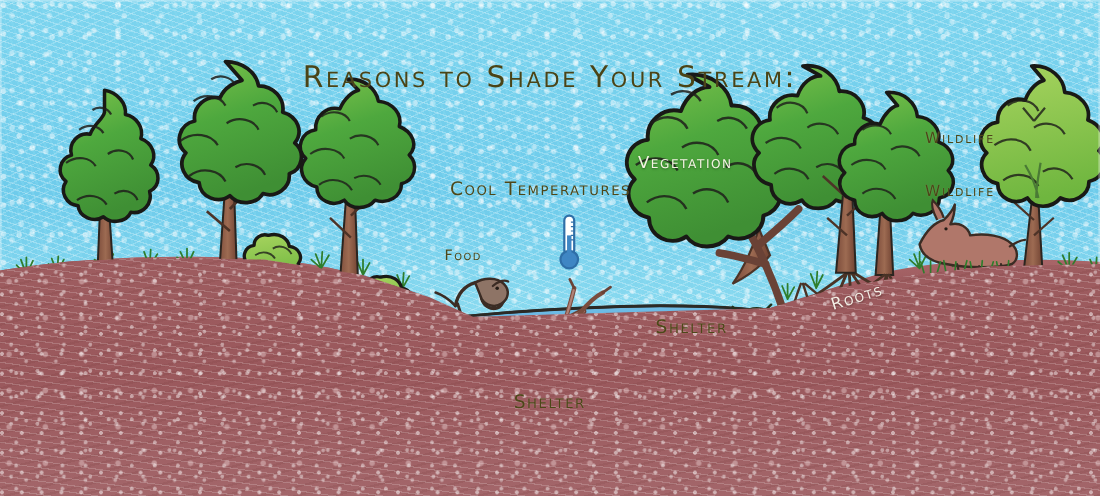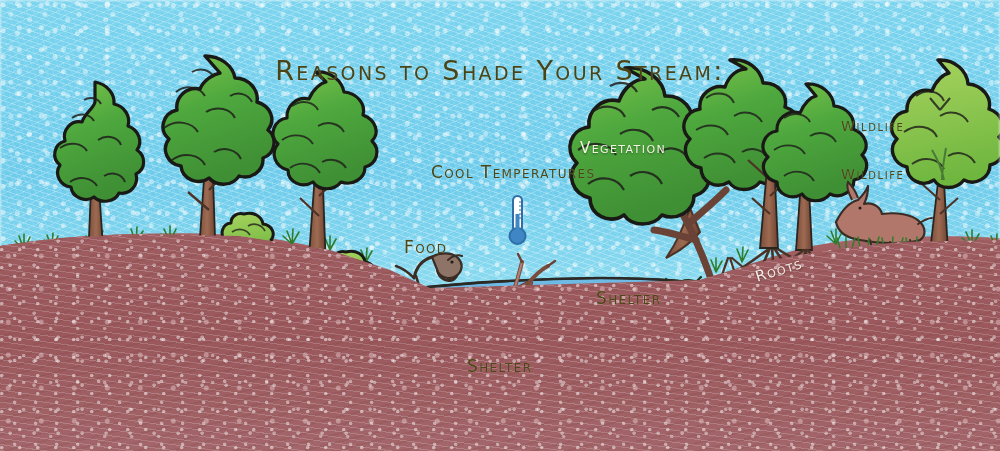--- a/index.html
+++ b/index.html
@@ -67,7 +67,7 @@
     font-variant:small-caps;
     margin-top:47px;
   }
-  .lbl-cool{left:409px;top:163px;font-size:17px;margin-left:22px;}
+  .lbl-cool{left:409px;top:163px;font-size:17px;}
   .lbl-food{left:404px;top:226px;font-size:17px;margin-top:12px;}
   .lbl-shelter-left{left:467px;top:357px;font-size:17px;}
   .lbl-shelter-right{left:596px;top:289px;font-size:17px;}

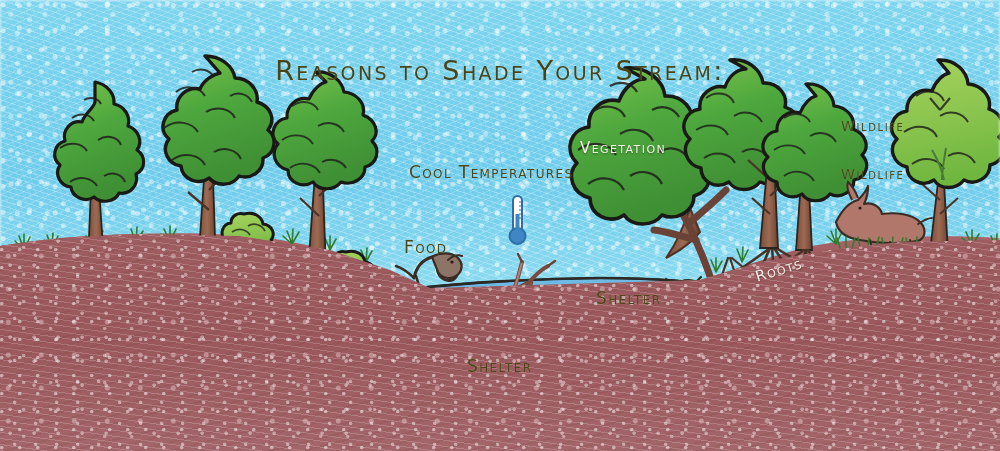--- a/index.html
+++ b/index.html
@@ -68,7 +68,7 @@
     margin-top:47px;
   }
   .lbl-cool{left:409px;top:163px;font-size:17px;}
-  .lbl-food{left:404px;top:226px;font-size:17px;margin-top:12px;}
+  .lbl-food{left:404px;top:226px;font-size:13px;}
   .lbl-shelter-left{left:467px;top:357px;font-size:17px;}
   .lbl-shelter-right{left:596px;top:289px;font-size:17px;}
   .lbl-veg{left:580px;top:140px;font-size:15px;color:#f3f3e2;

